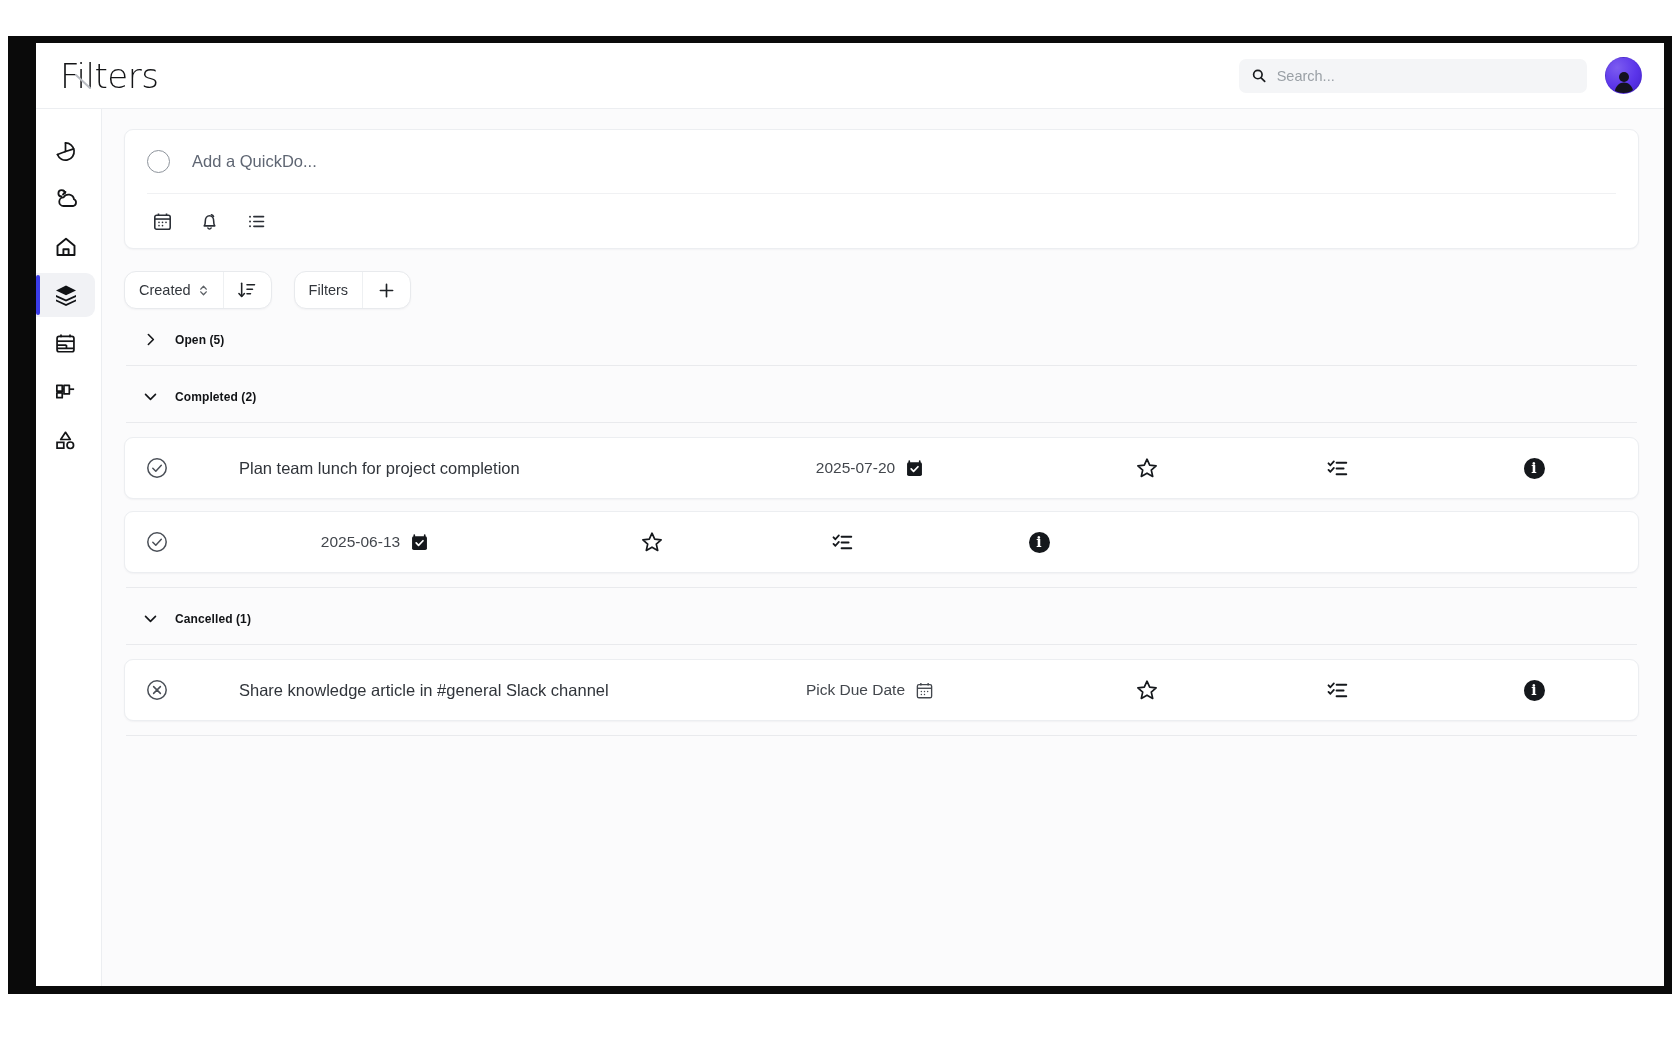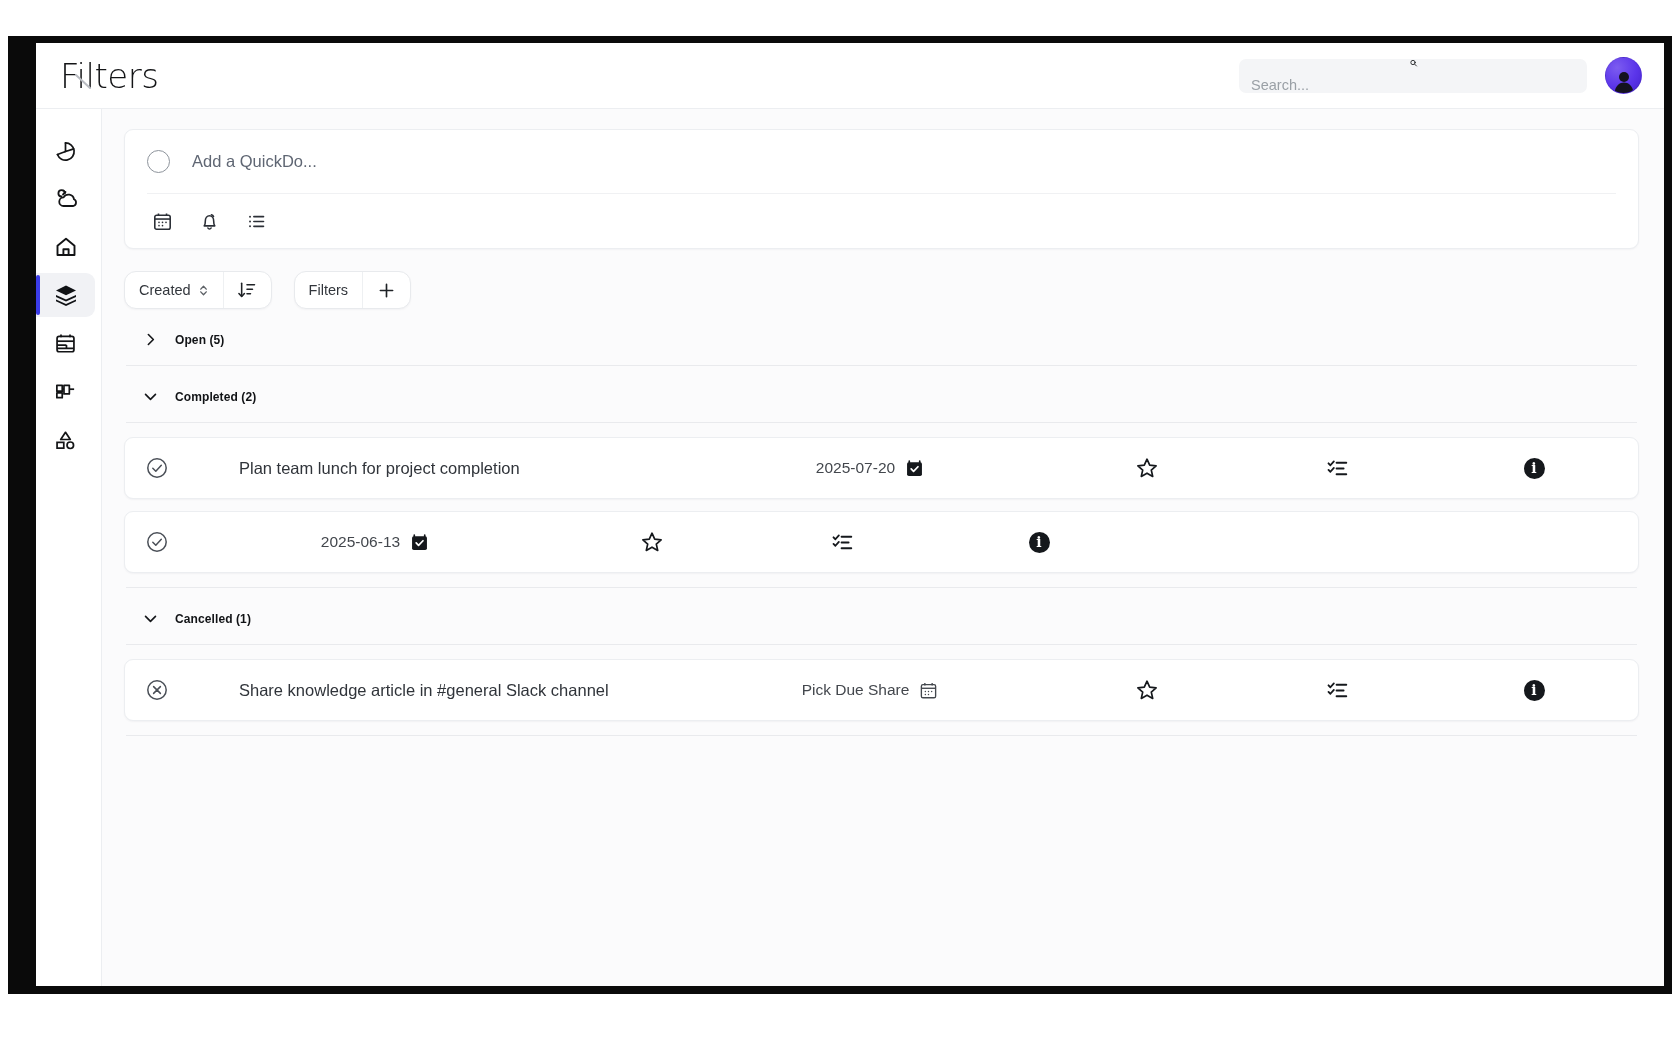--- a/index.html
+++ b/index.html
@@ -69,7 +69,6 @@
     display: flex; align-items: center;
     padding: 0 12px;
     gap: 10px;
-    flex-direction: column;
   }
   #search-box input {
     border: 0; outline: 0; background: transparent;

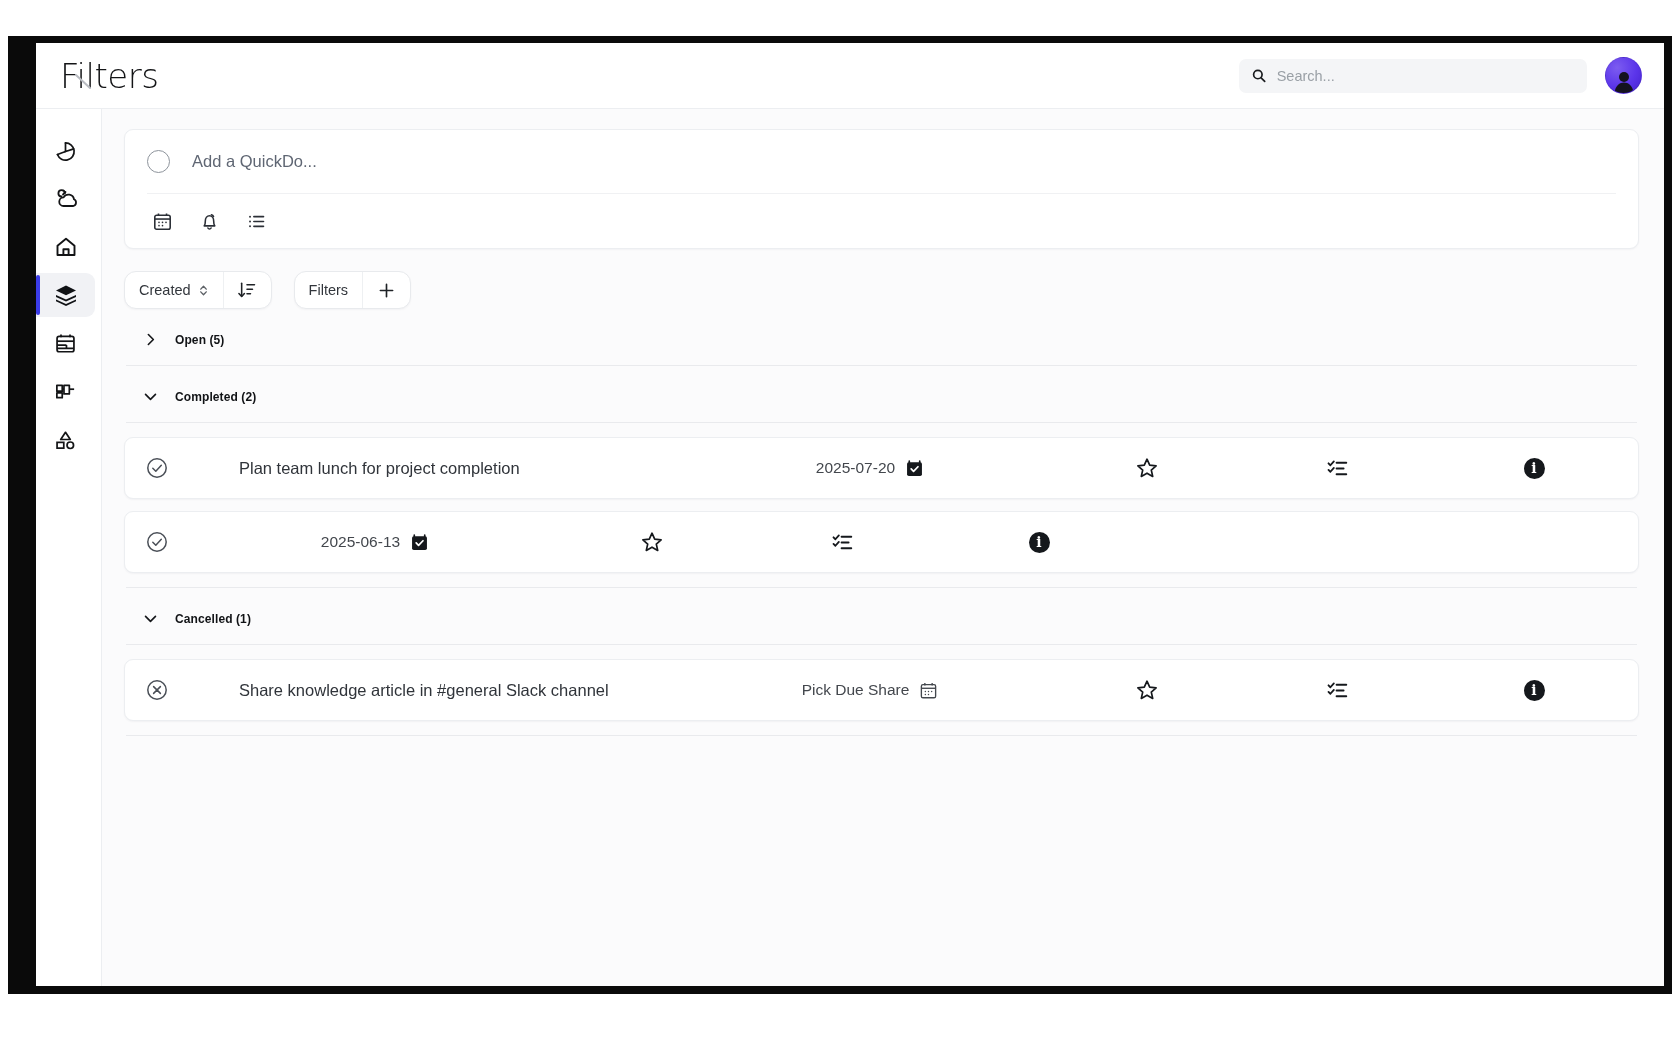--- a/index.html
+++ b/index.html
@@ -496,7 +496,7 @@
                   </span>
                   <span class="task-title">Share knowledge article in #general Slack channel</span>
                   <span class="task-due">
-                    <span>Pick Due Share</span>
+                    <span>Pick Due Date</span>
                     <span style="display:flex">
                       <svg width="19" height="19" viewBox="0 0 24 24" fill="none" stroke="#43474d" stroke-width="1.7" stroke-linejoin="round">
                         <rect x="3" y="4.6" width="18" height="16.6" rx="2"></rect>

